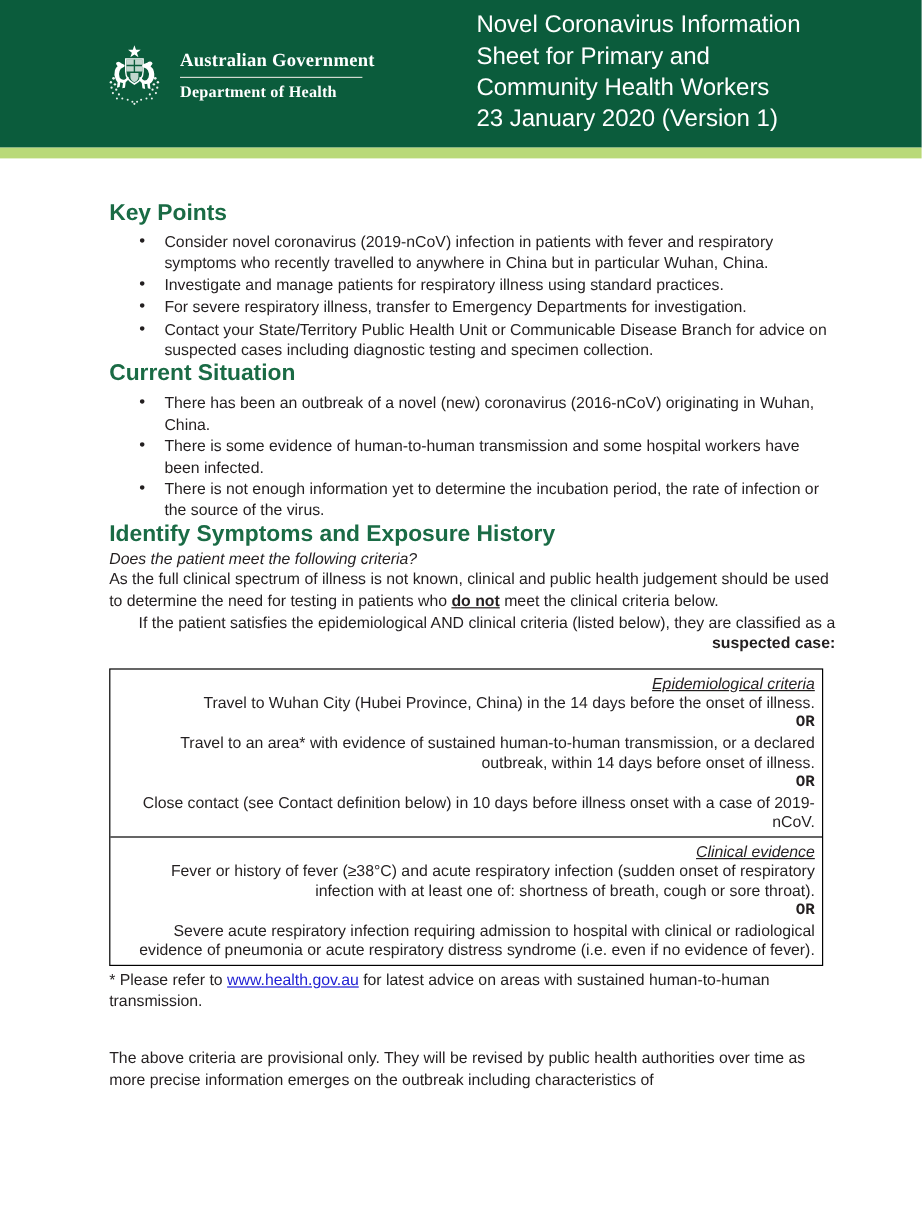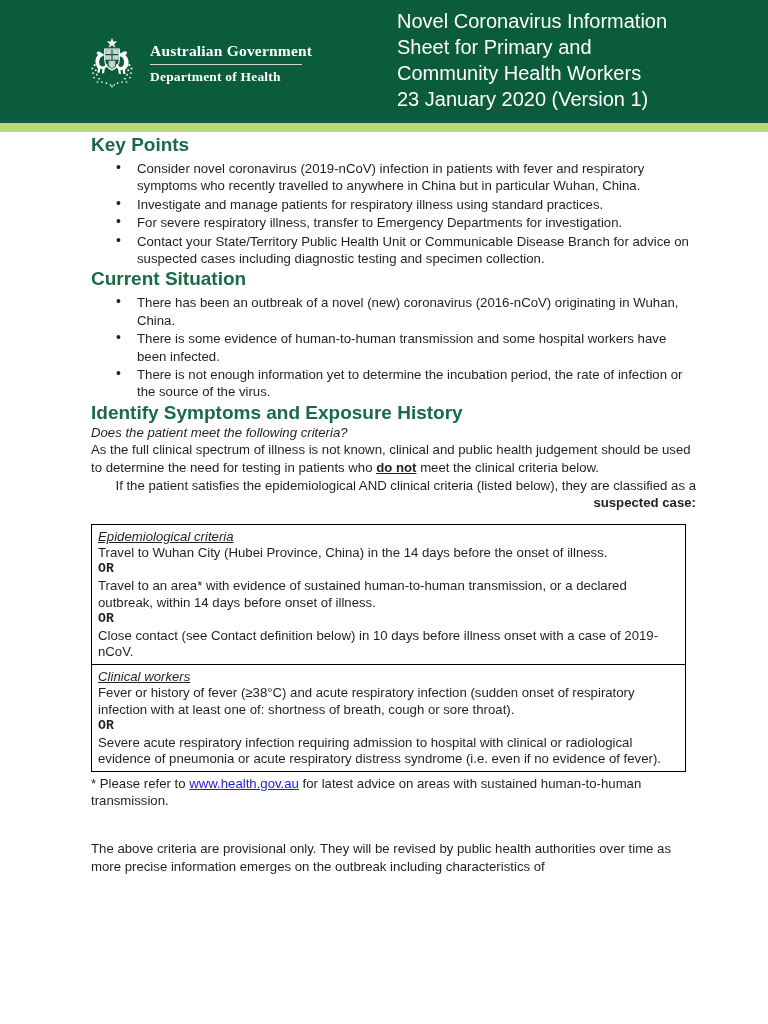--- a/index.html
+++ b/index.html
@@ -95,6 +95,7 @@
   }
   .pad {
     padding: 2px 72px 0 91px;
+    margin-top: 33px;
   }
 
   h2.section-heading {

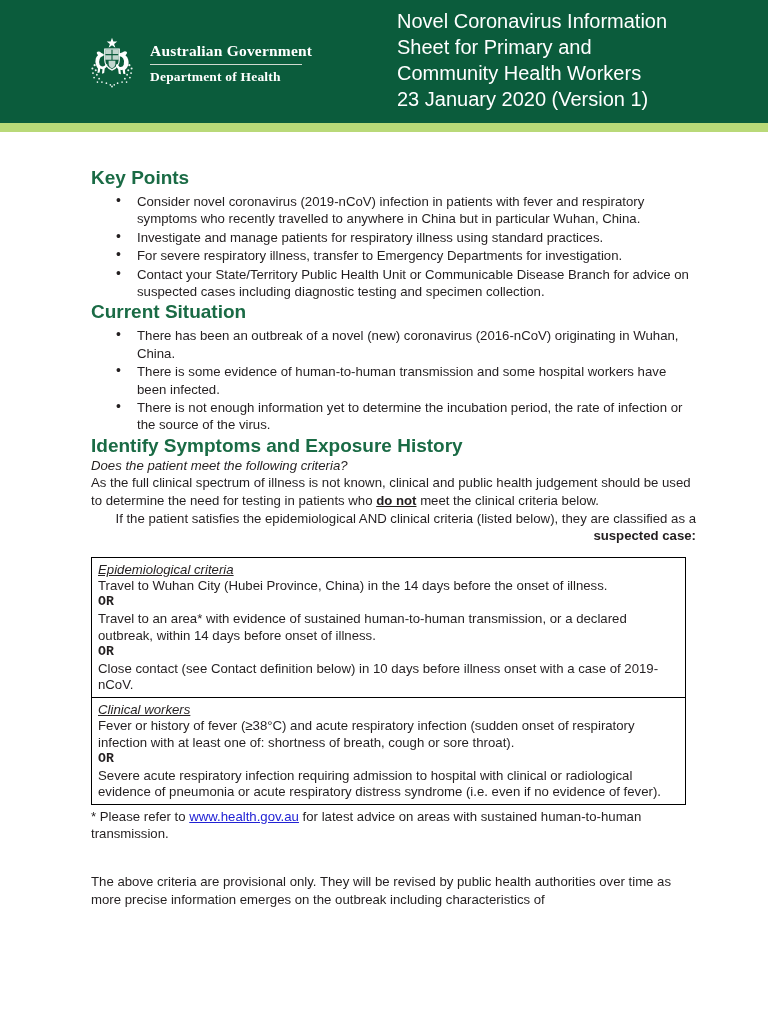--- a/index.html
+++ b/index.html
@@ -155,6 +155,7 @@
   }
   .criteria-section {
     padding: 3px 6px 3px 6px;
+    text-align: right;
   }
   .criteria-section + .criteria-section {
     border-top: 1px solid #000000;

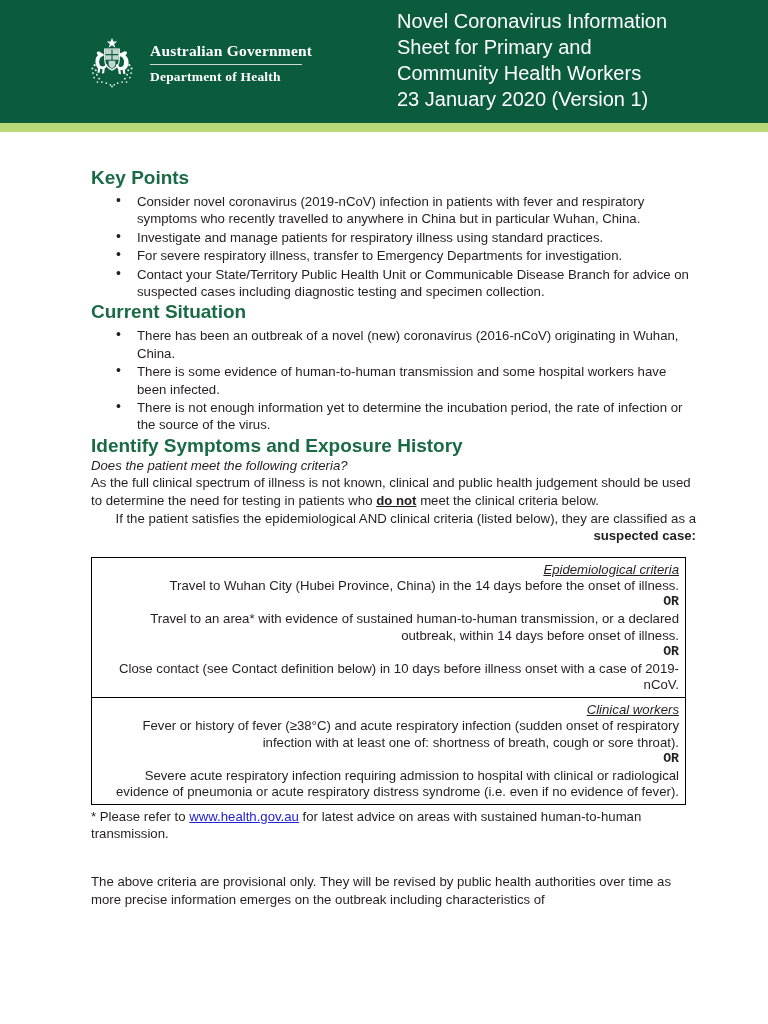--- a/index.html
+++ b/index.html
@@ -295,7 +295,7 @@
       </div>
 
       <div class="criteria-section">
-        <div class="criteria-title">Clinical workers</div>
+        <div class="criteria-title">Clinical evidence</div>
         <div class="criteria-line">Fever or history of fever (≥38°C) and acute respiratory infection (sudden onset of respiratory infection with at least one of: shortness of breath, cough or sore throat).</div>
         <div class="criteria-or">OR</div>
         <div class="criteria-line">Severe acute respiratory infection requiring admission to hospital with clinical or radiological evidence of pneumonia or acute respiratory distress syndrome (i.e. even if no evidence of fever).</div>

